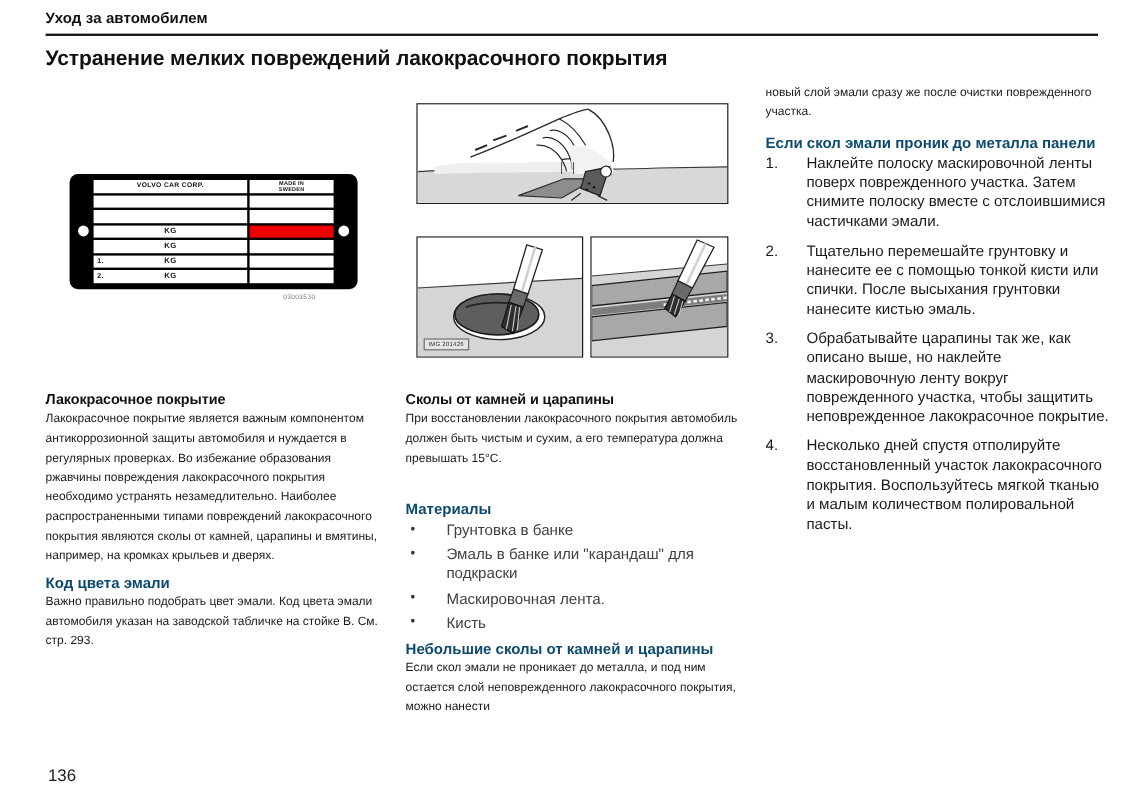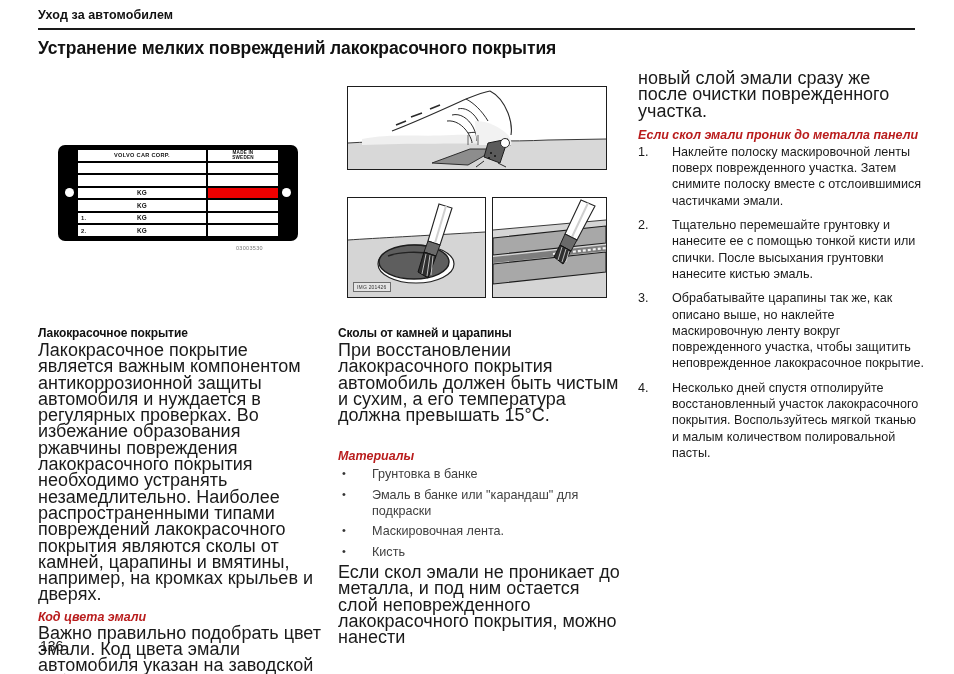--- a/index.html
+++ b/index.html
@@ -76,7 +76,7 @@
     font-style: italic;
   }
   p.body {
-    font-size: 18px;
+    font-size: 10px;
     line-height: 16.3px;
     margin: 0 0 0 0;
     color: #1a1a1a;

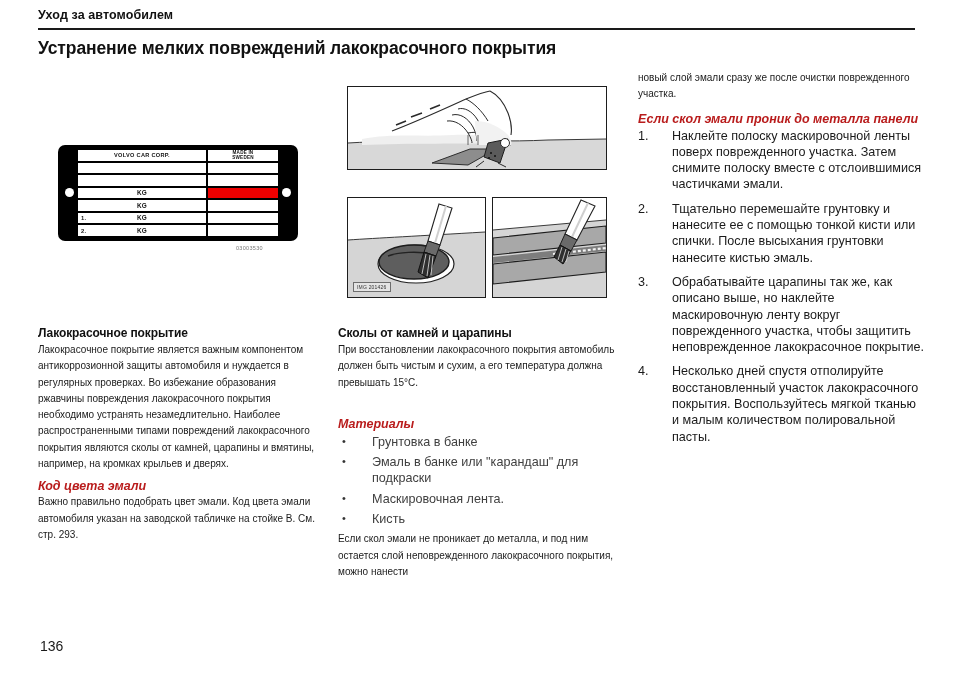--- a/index.html
+++ b/index.html
@@ -72,8 +72,7 @@
     font-size: 12.5px;
     font-weight: bold;
     margin: 7px 0 1px 0;
-    color: #b91c1c;
-    font-style: italic;
+    color: #0c4a6e;
   }
   p.body {
     font-size: 10px;

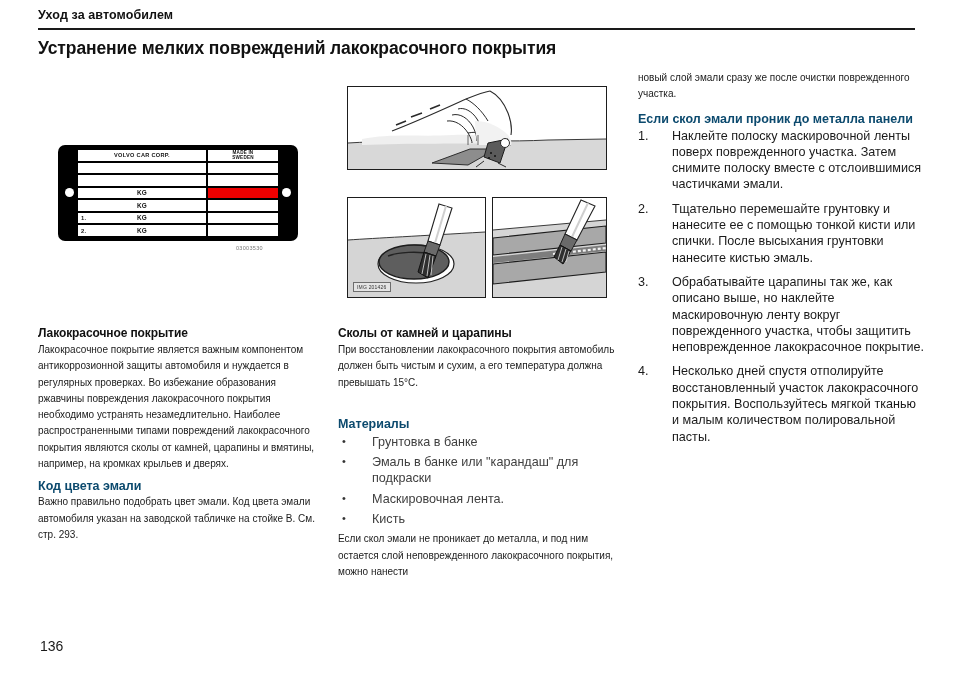--- a/index.html
+++ b/index.html
@@ -406,6 +406,7 @@
       <li>Маскировочная лента.</li>
       <li>Кисть</li>
     </ul>
+    <h4 class="minor">Небольшие сколы от камней и царапины</h4>
     <p class="body">Если скол эмали не проникает до металла, и под ним остается слой неповрежденного лакокрасочного покрытия, можно нанести</p>
   </div>
 

